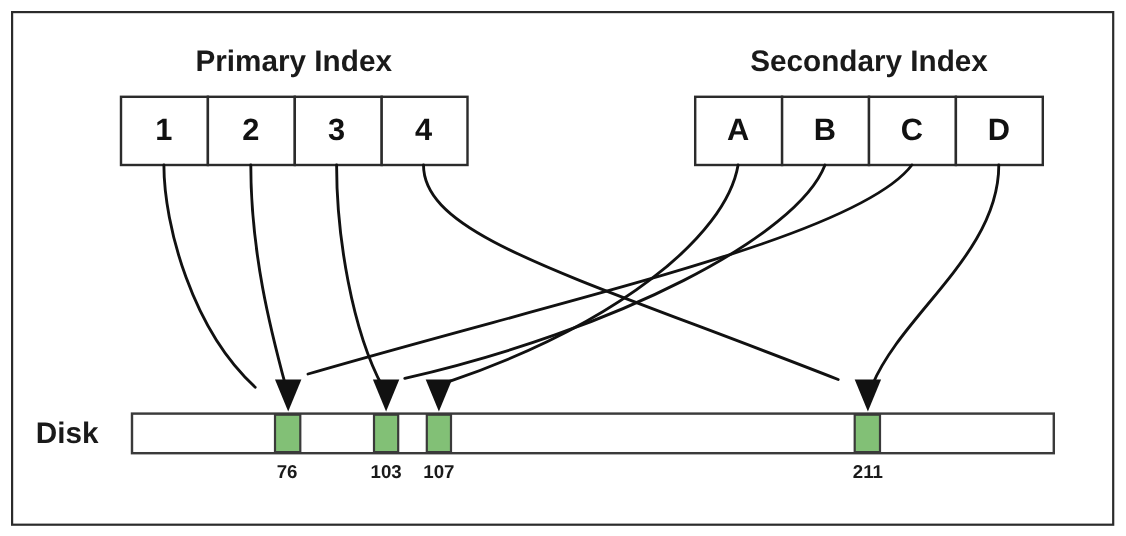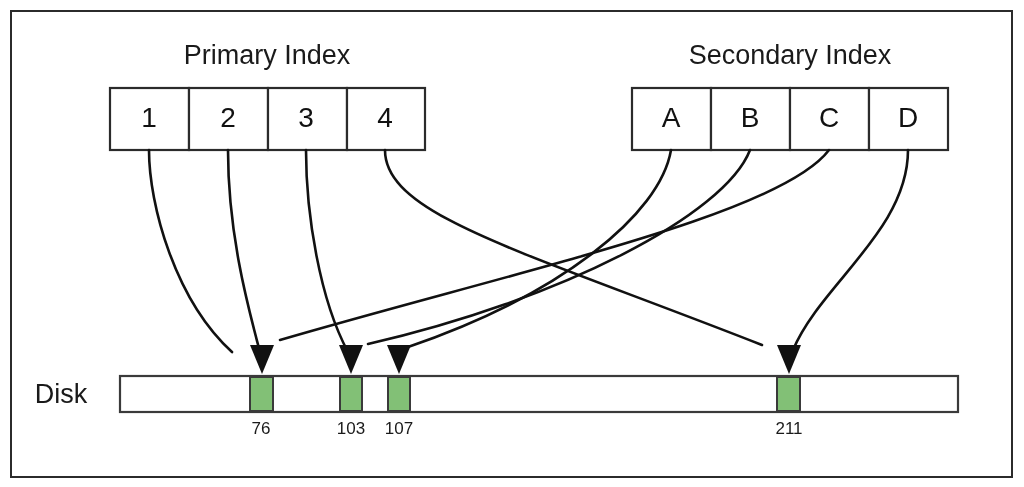--- a/index.html
+++ b/index.html
@@ -18,6 +18,7 @@
     height: 487px;
     background: #ffffff;
     overflow: hidden;
+    font-weight: bold;
   }
   #diagram-svg {
     position: absolute;

